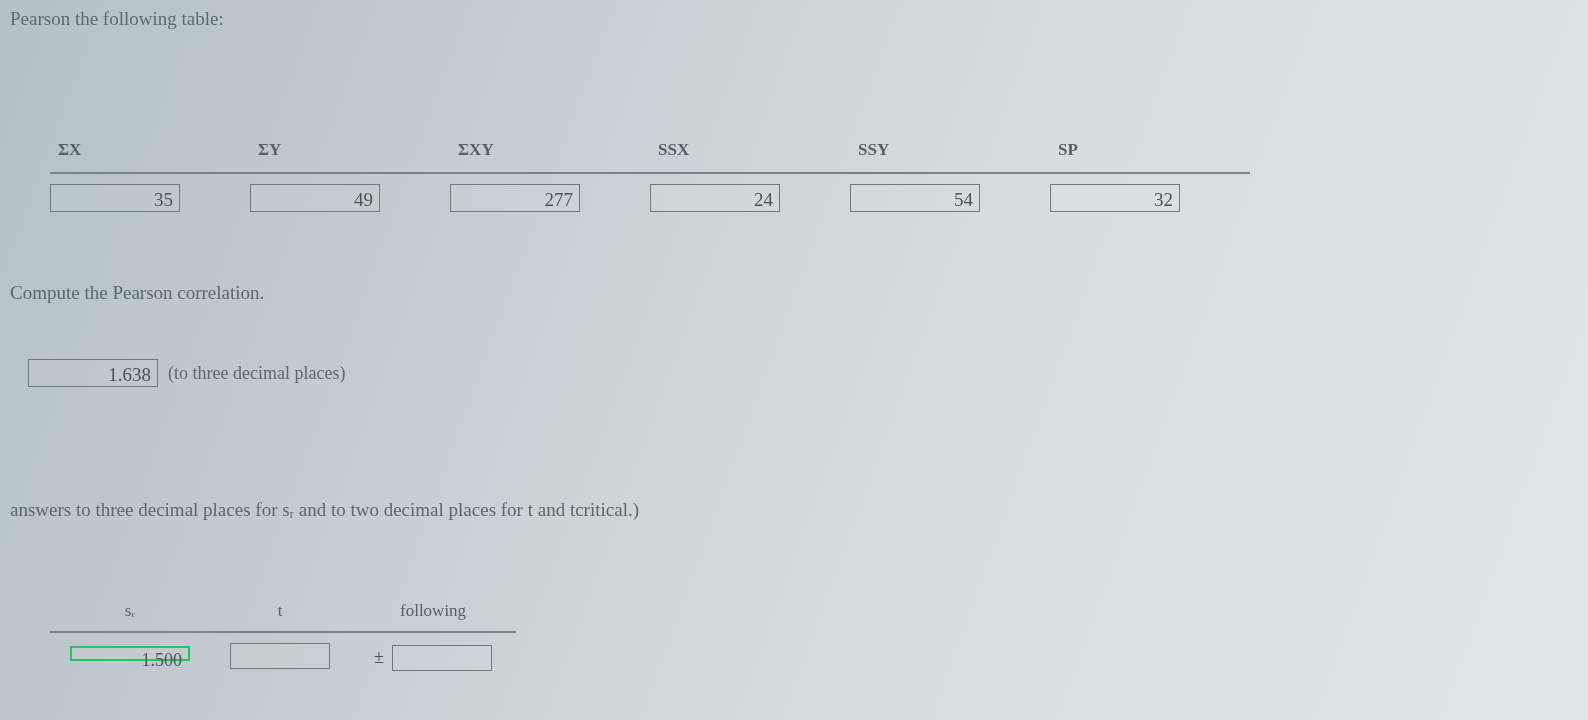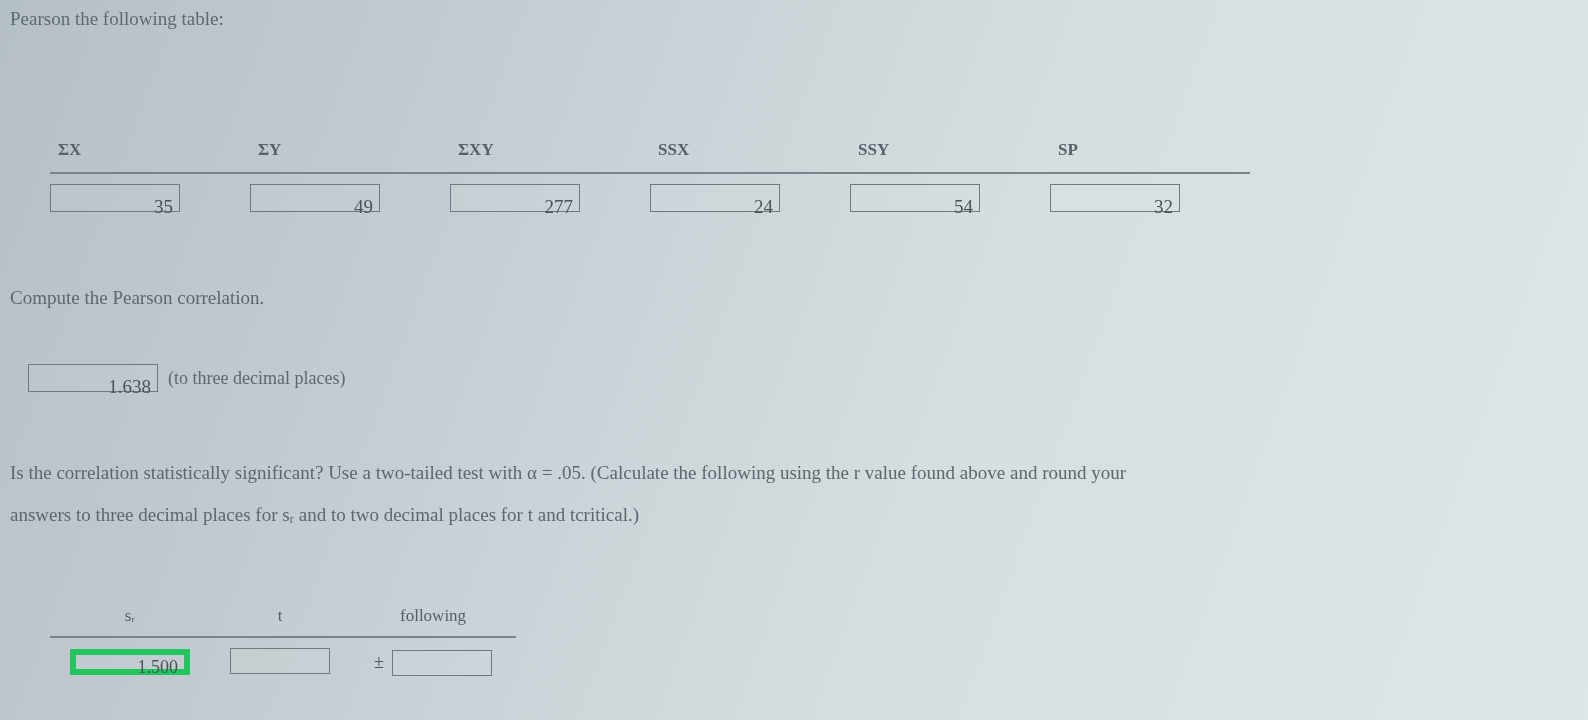--- a/index.html
+++ b/index.html
@@ -42,7 +42,7 @@
     border: 1px solid #6f7a7e;
     background: rgba(255,255,255,0.05);
     text-align: right;
-    padding: 11px 6px;
+    padding: 4px 6px;
     font-size: 19px;
     color: #4a5458;
     font-family: Georgia, serif;

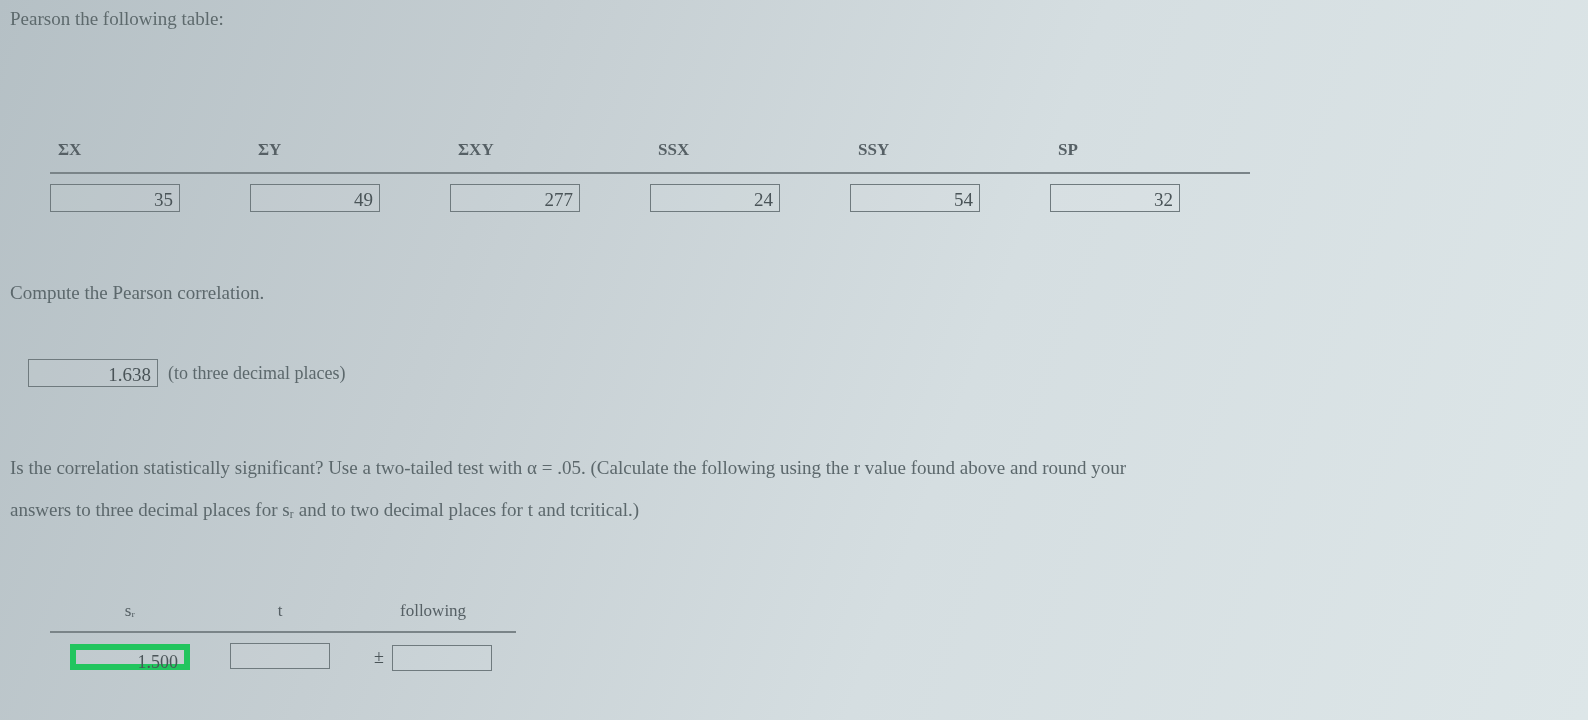--- a/index.html
+++ b/index.html
@@ -147,7 +147,7 @@
 </div>
 
 <div class="para">
-  <span>Is the correlation statistically significant? Use a two-tailed test with α = .05. (Calculate the following using the r value found above and round your</span><br>
+  <br>
   <span>answers to three decimal places for sᵣ and to two decimal places for t and tcritical.)</span>
 </div>
 

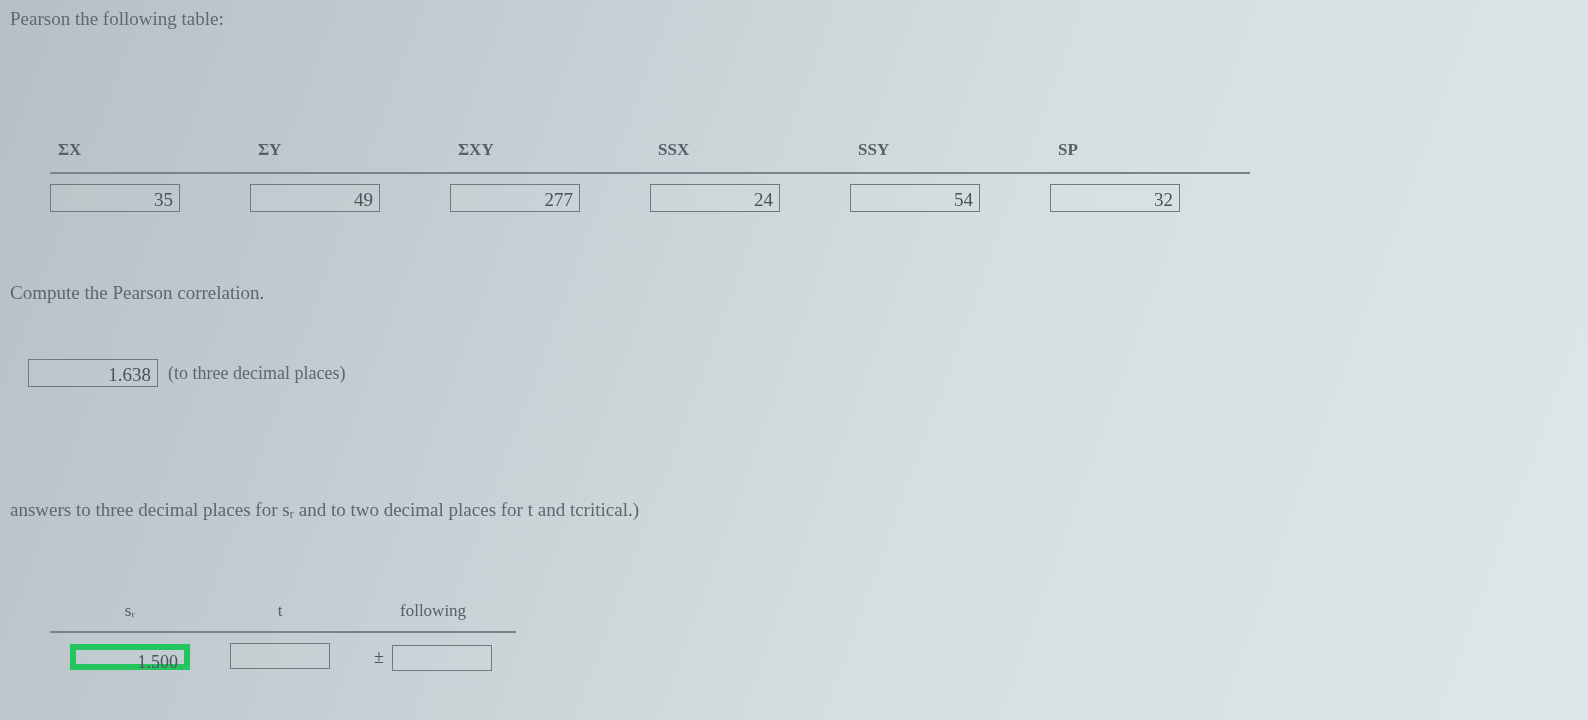--- a/index.html
+++ b/index.html
@@ -92,8 +92,8 @@
   .input-small {
     display: inline-block;
     width: 120px;
-    height: 26px;
-    border: 6px solid #22c55e;
+    height: 15px;
+    border: 2px solid #22c55e;
     background: rgba(255,255,255,0.05);
     text-align: right;
     padding: 2px 6px;

